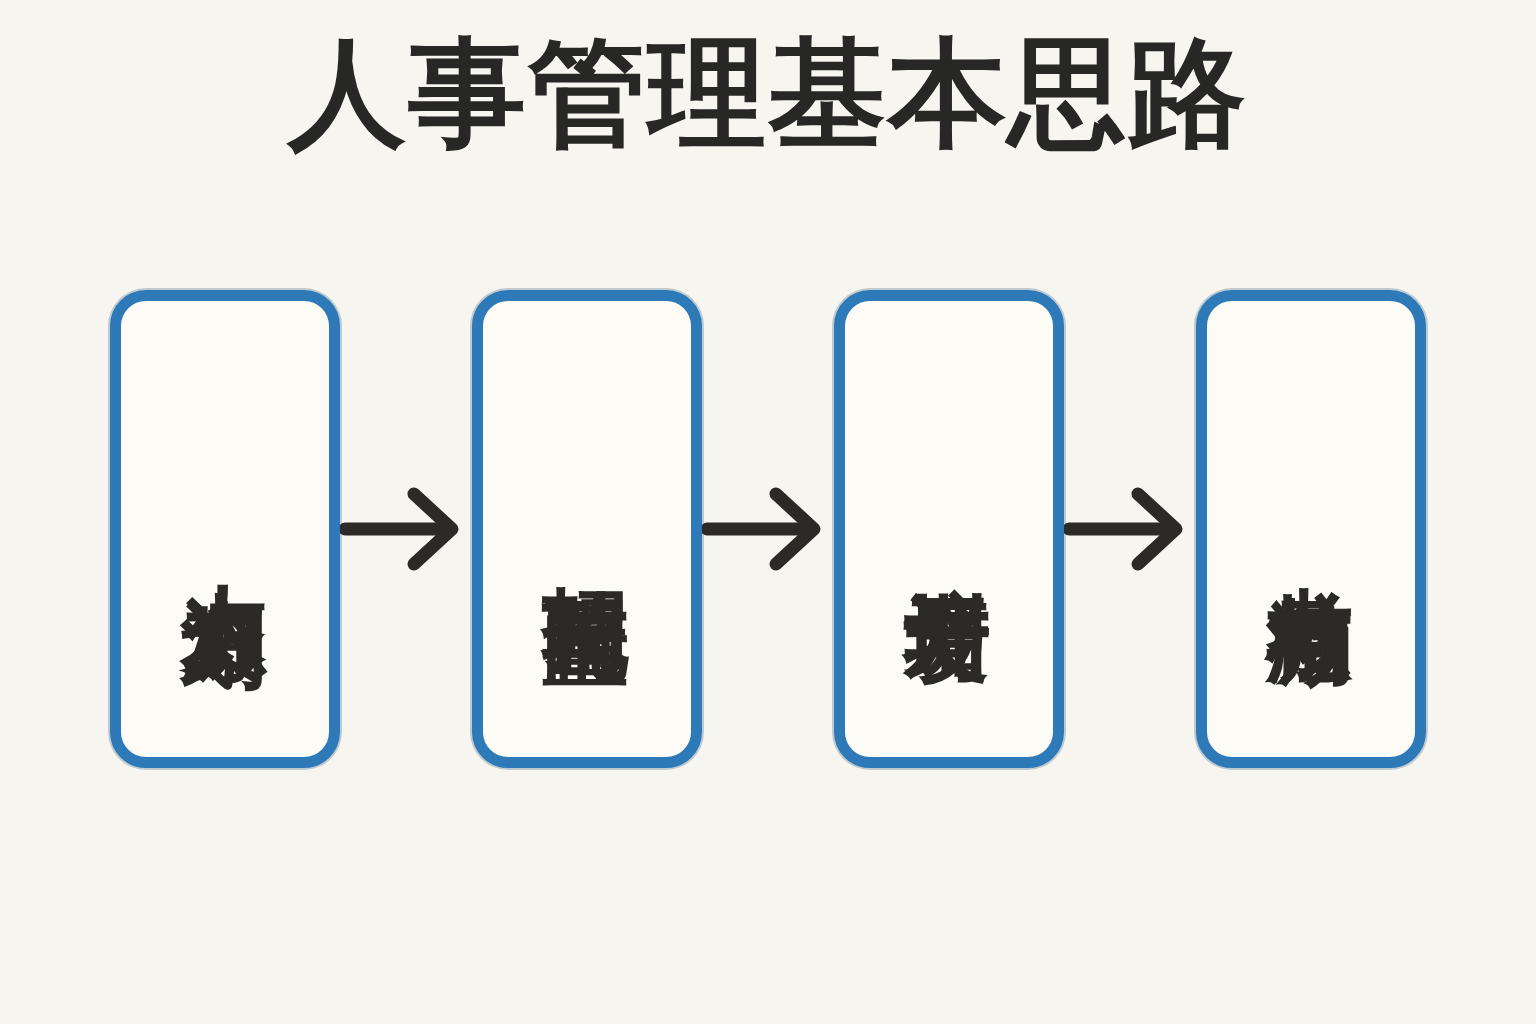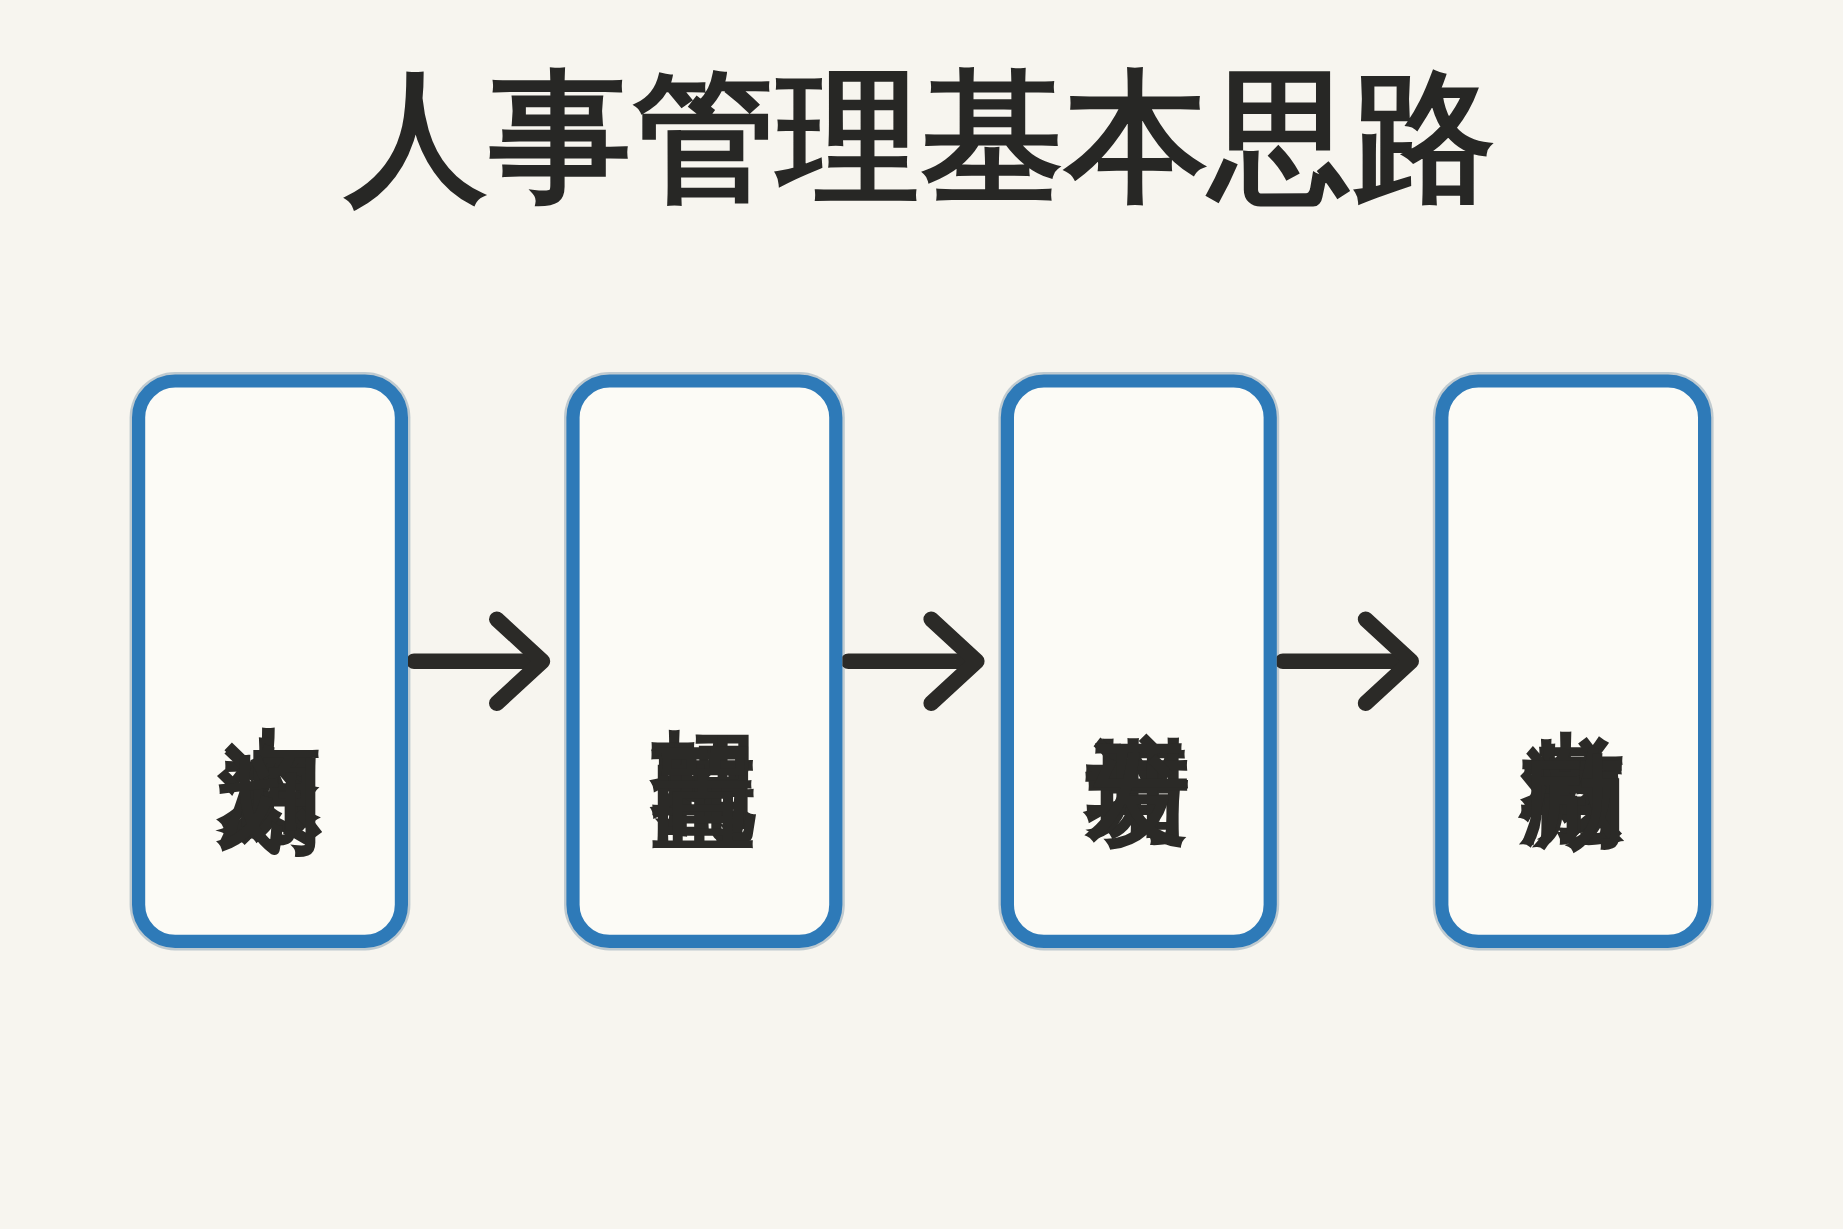--- a/index.html
+++ b/index.html
@@ -19,7 +19,7 @@
     position: relative;
   }
   .title {
-    margin: 42px 0 0 0;
+    margin: 20px 0 0 0;
     text-align: center;
     font-size: 118px;
     line-height: 1.25;

